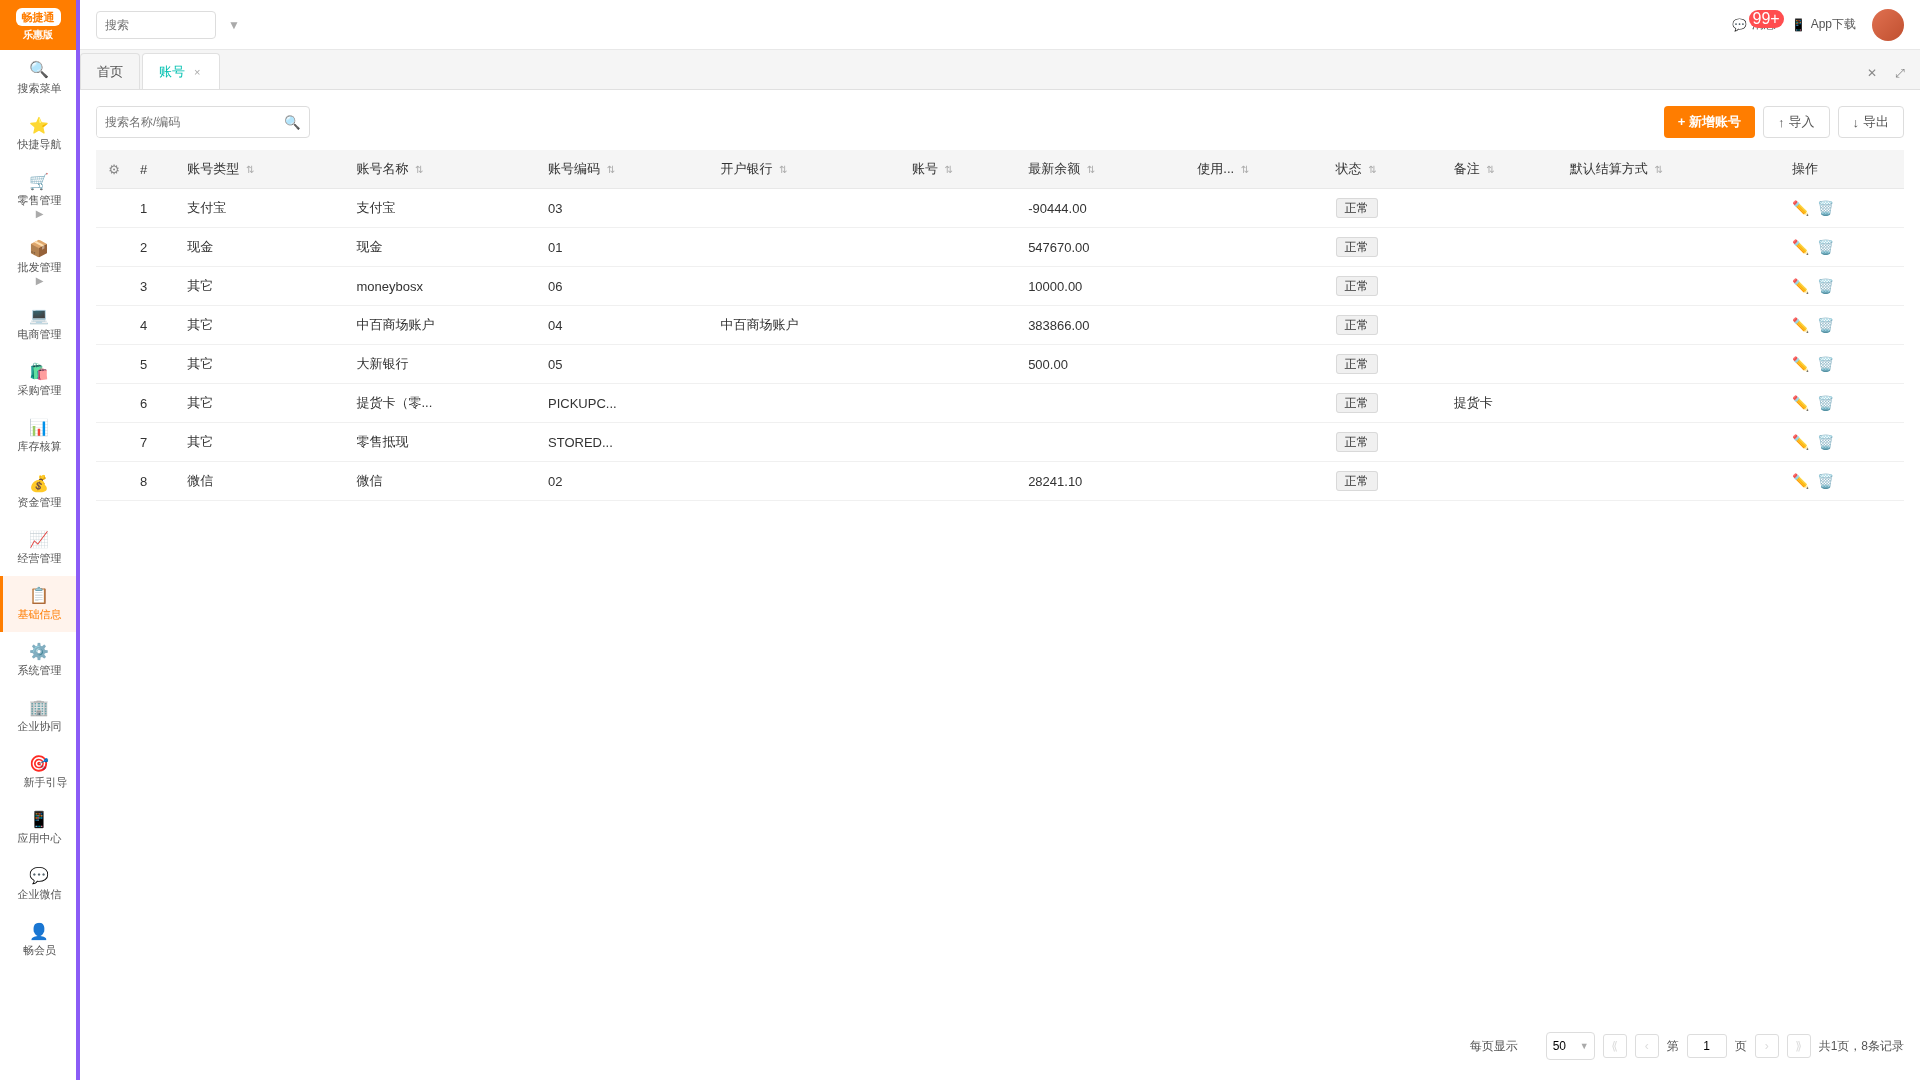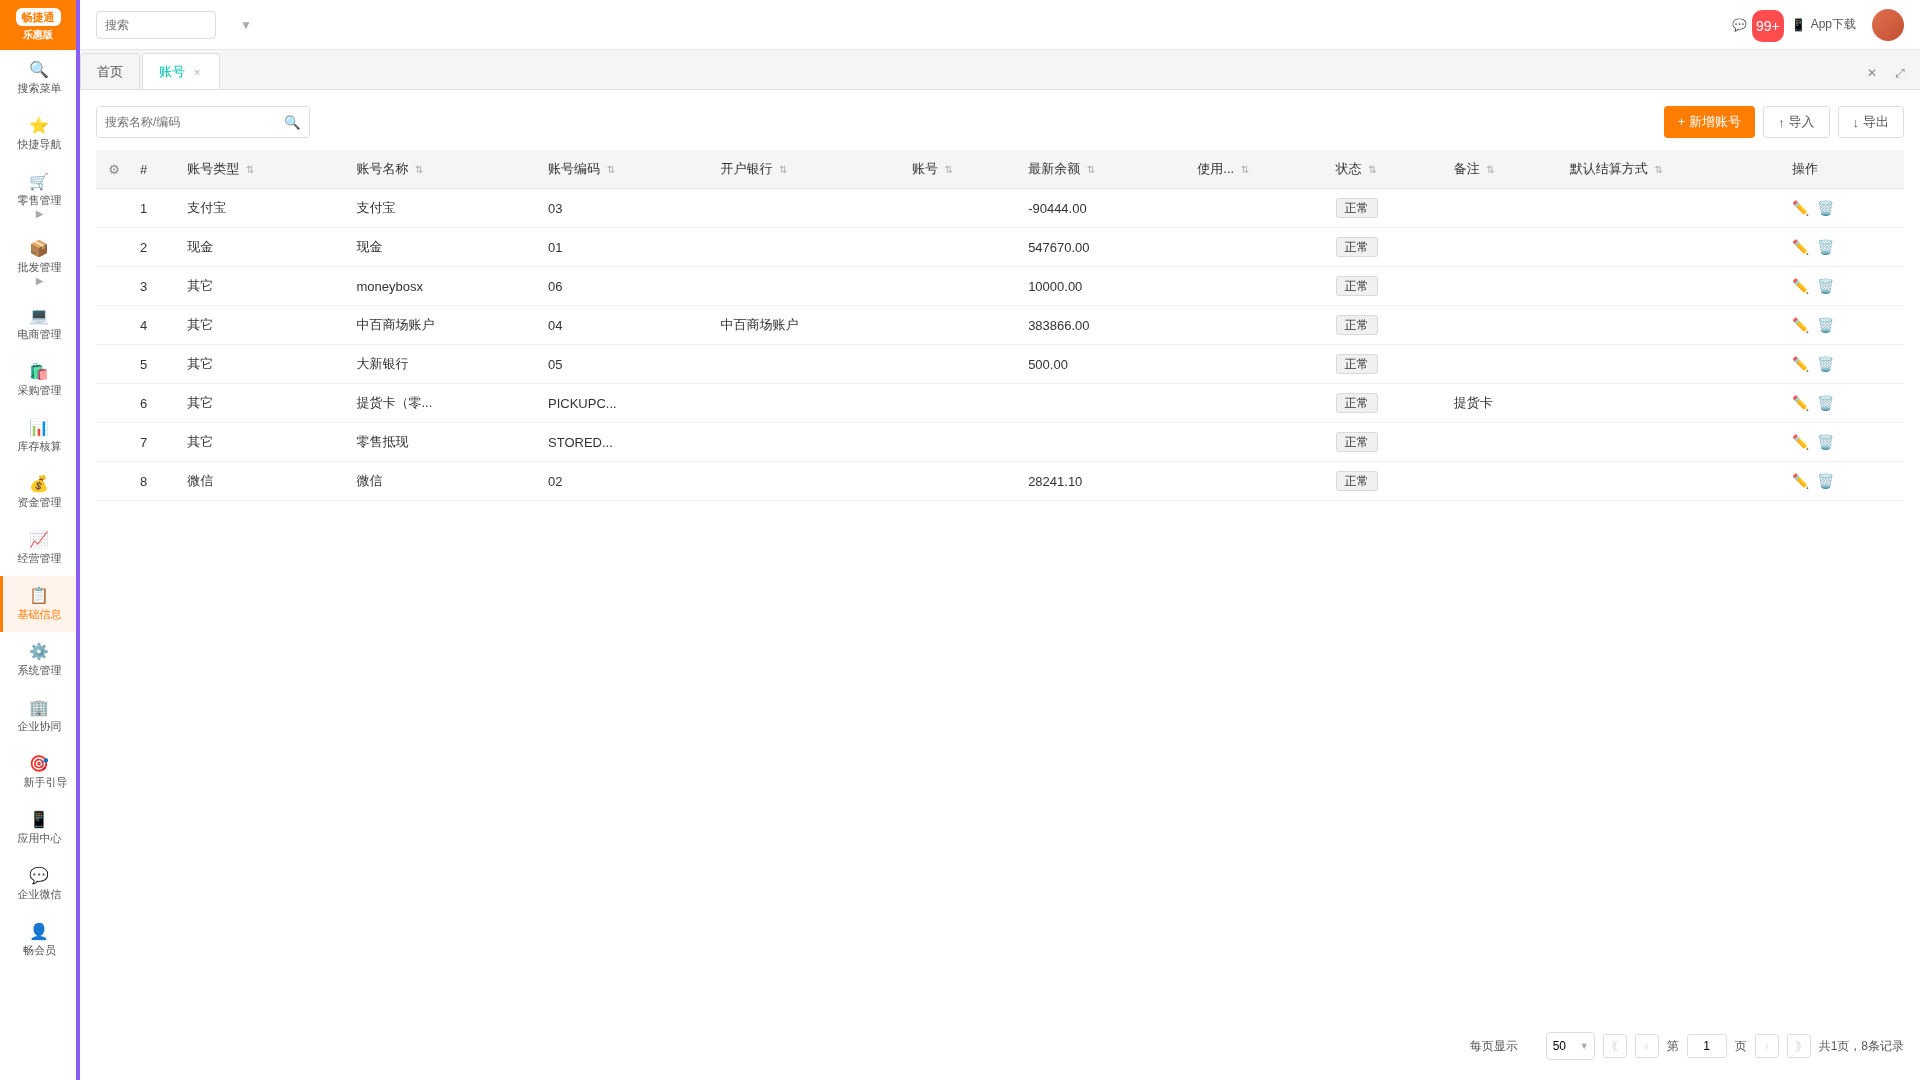--- a/index.html
+++ b/index.html
@@ -81,7 +81,7 @@
     .top-header-left {
       display: flex;
       align-items: center;
-      gap: 24px;
+      gap: 12px;
     }
     .search-input-top {
       width: 120px;

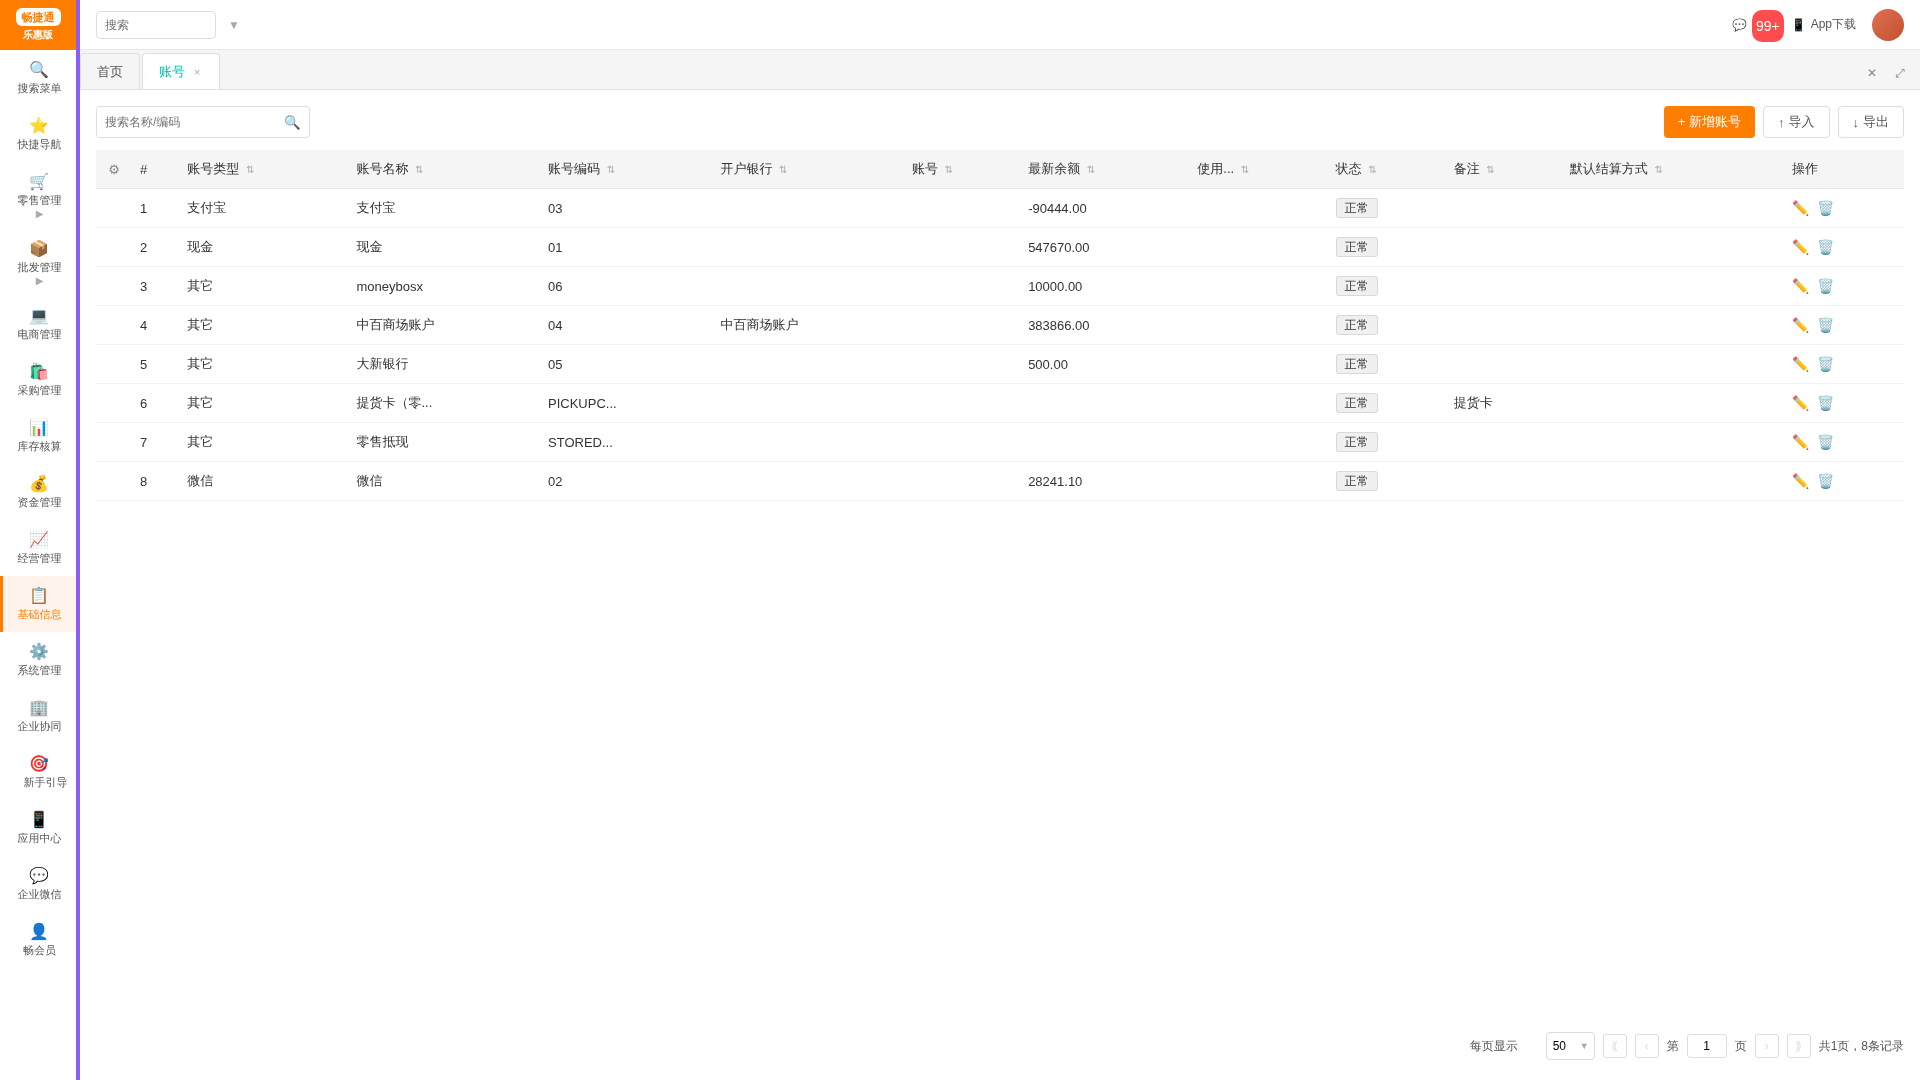--- a/index.html
+++ b/index.html
@@ -109,9 +109,9 @@
     .badge {
       background: #ff4d4f;
       color: #fff;
-      font-size: 14px;
+      font-size: 16px;
       border-radius: 10px;
-      padding: 8px 4px;
+      padding: 0 4px;
       min-width: 16px;
       text-align: center;
       position: absolute;

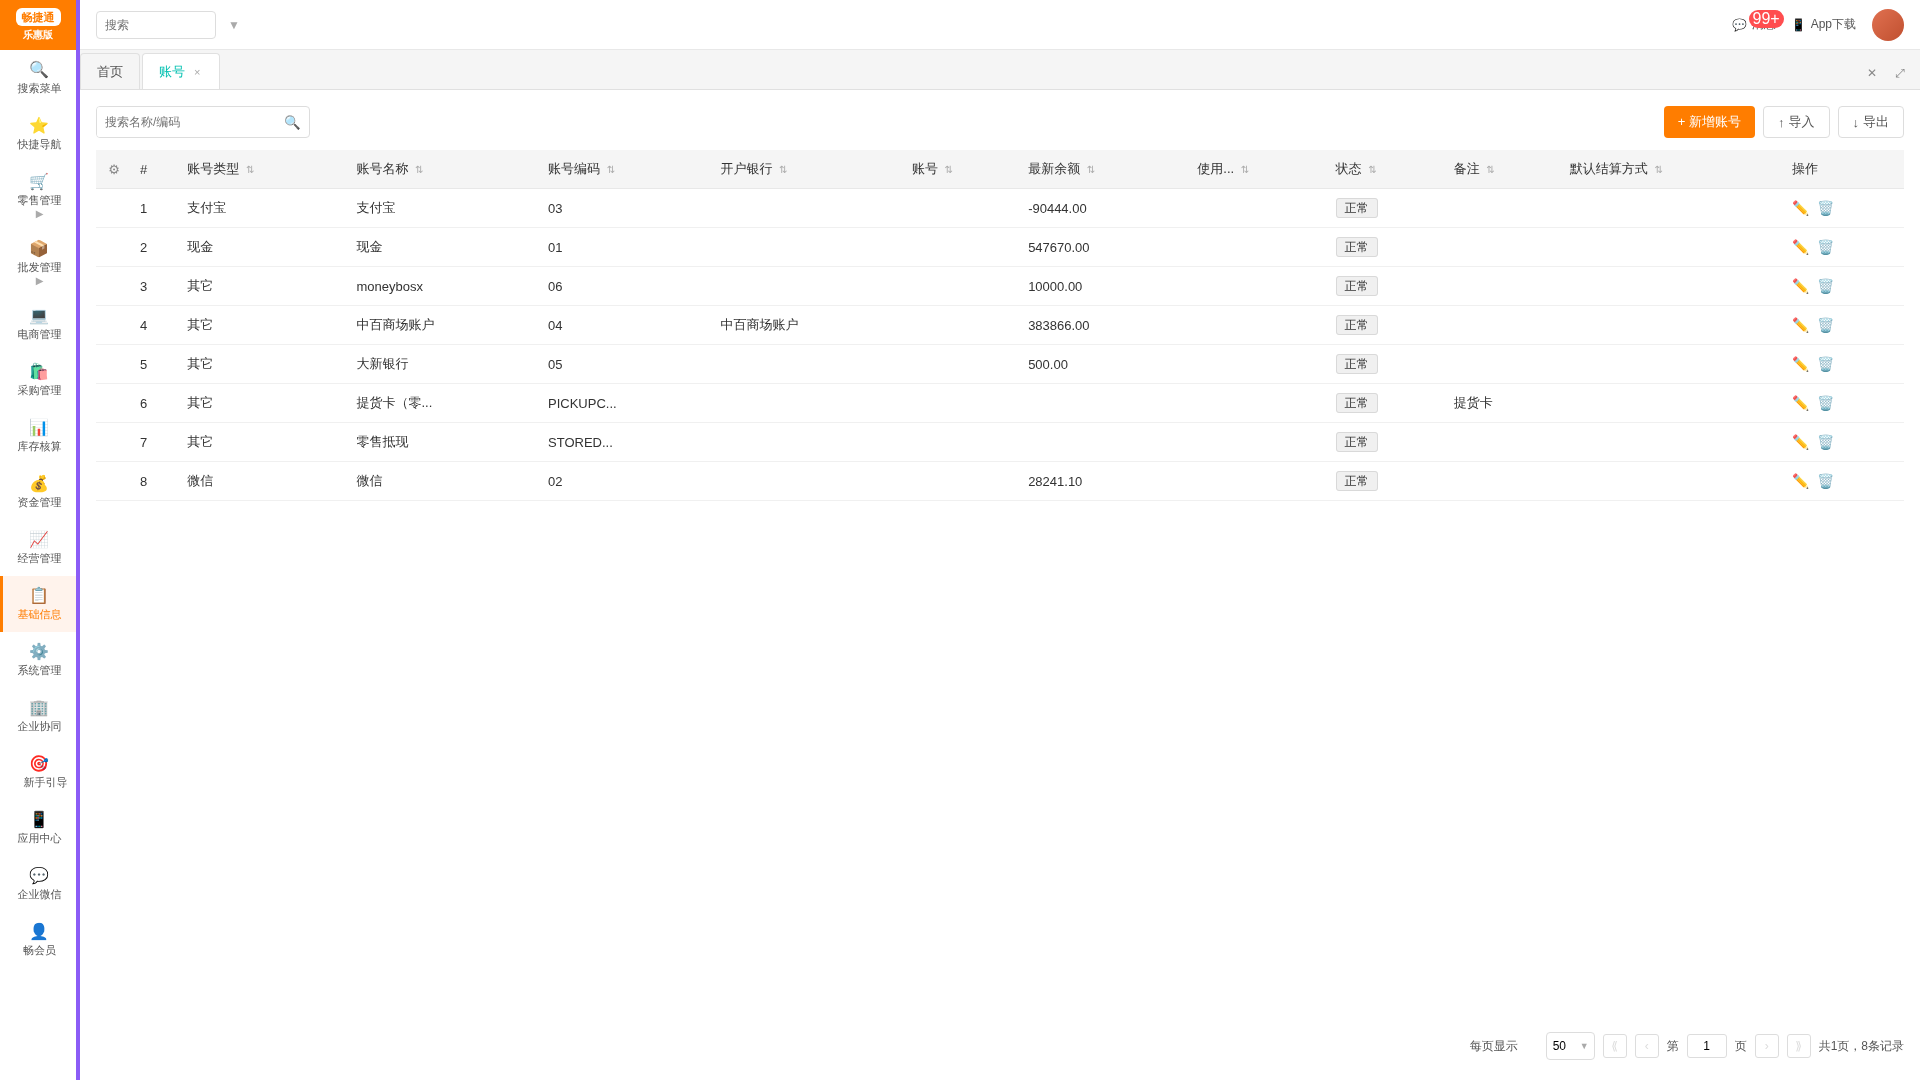--- a/index.html
+++ b/index.html
@@ -251,6 +251,7 @@
       display: flex;
       align-items: center;
       gap: 4px;
+      font-weight: bold;
     }
     .btn-outline {
       background: #fff;

